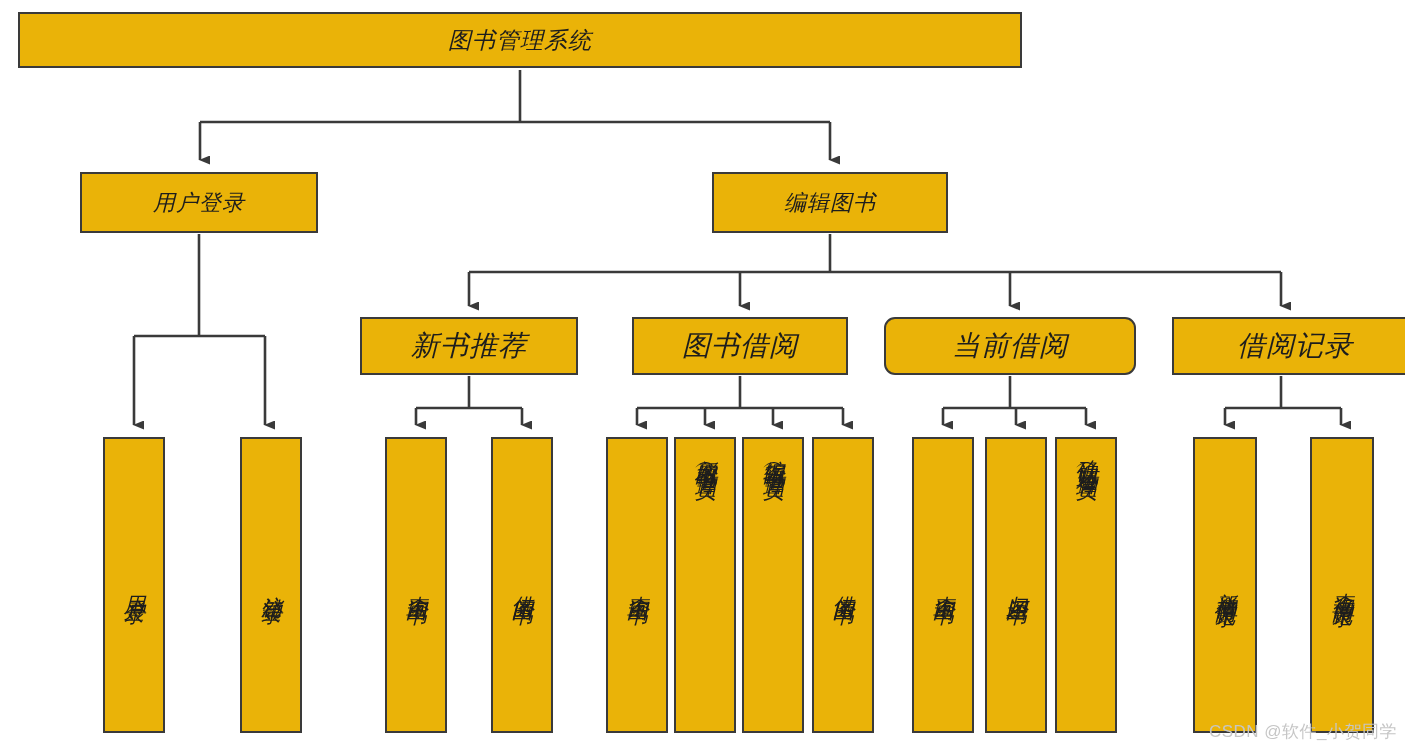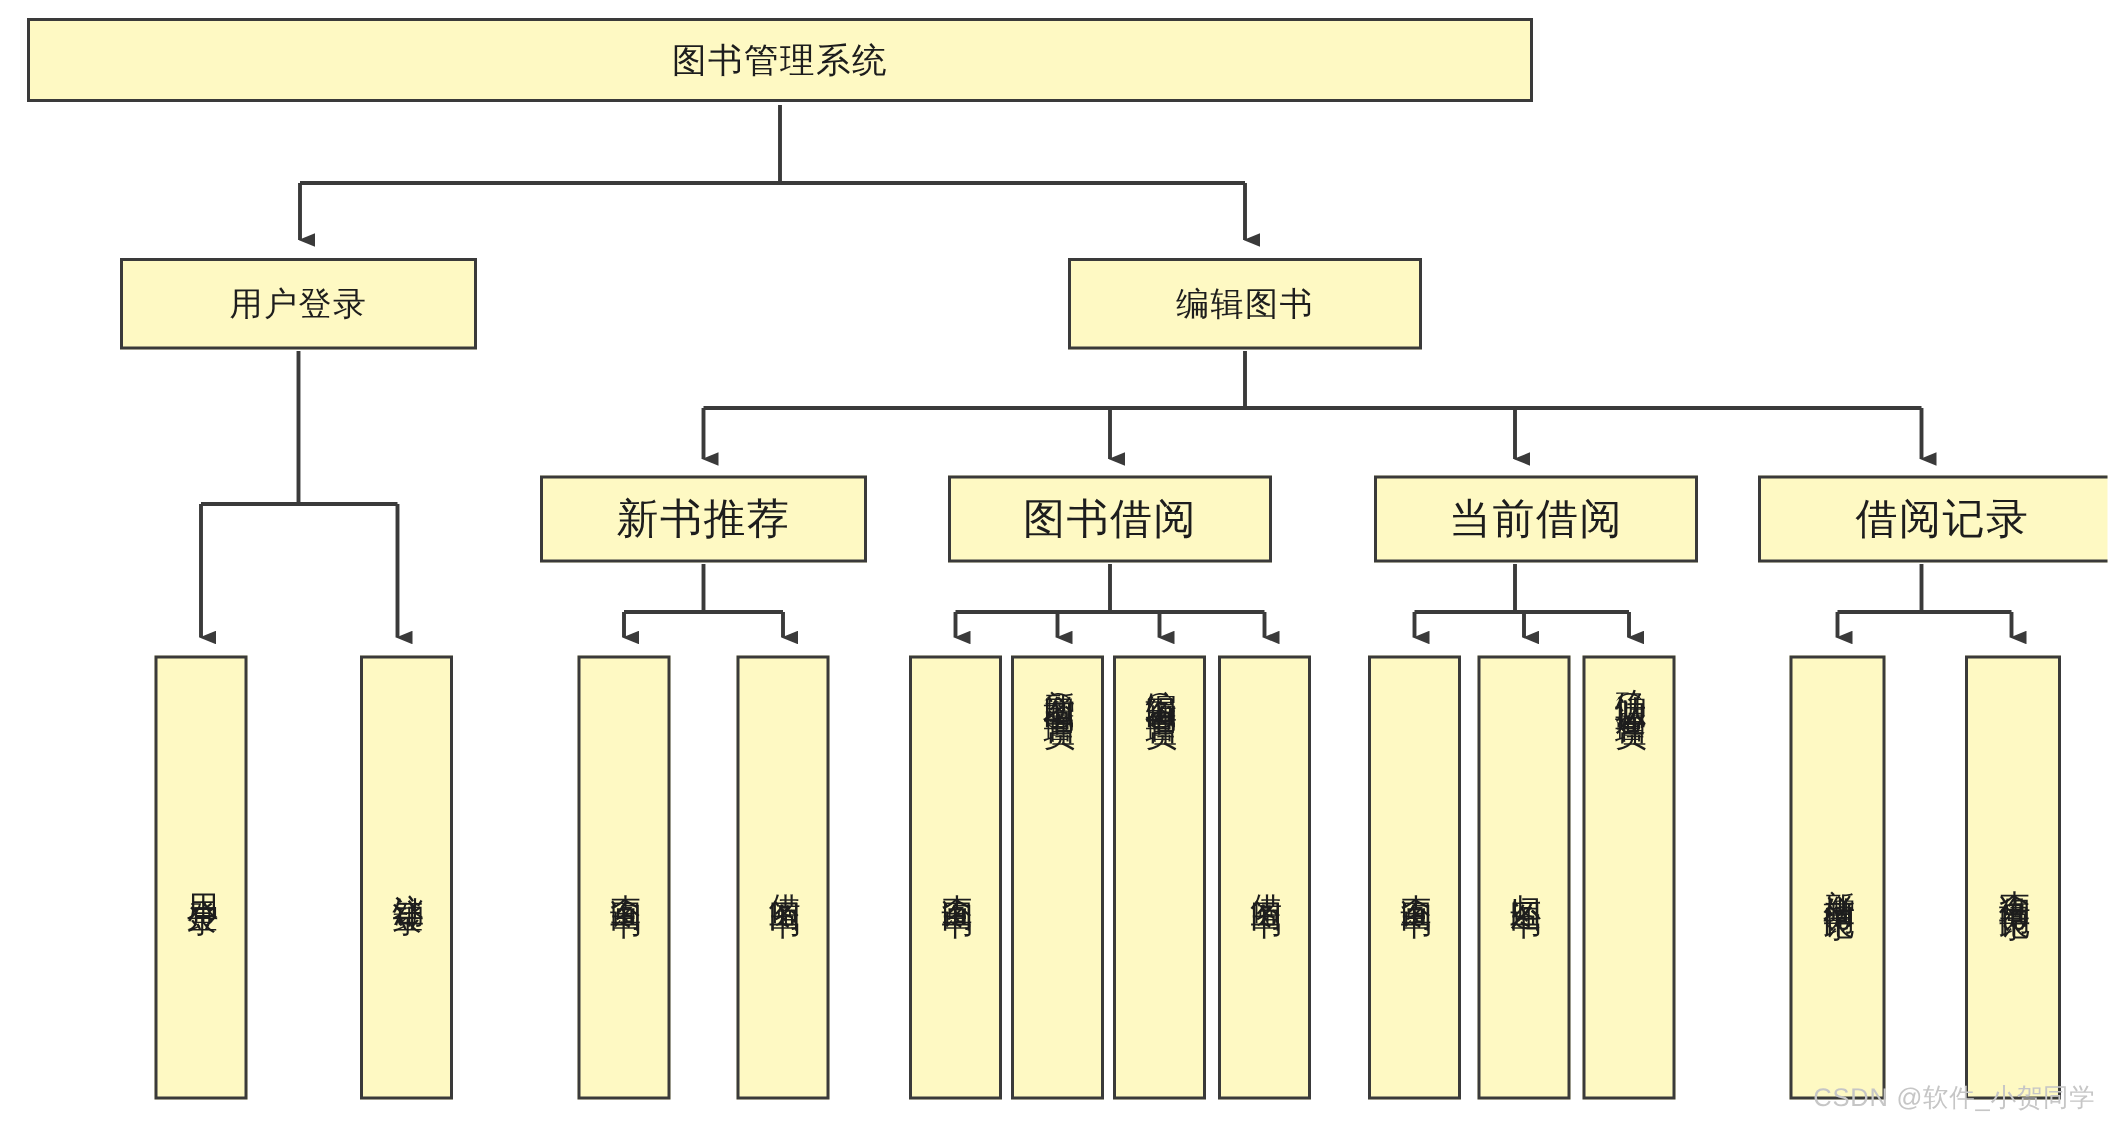--- a/index.html
+++ b/index.html
@@ -19,13 +19,14 @@
   .node{
     position:absolute;
     box-sizing:border-box;
-    background:#fef9c3;
+    background:#eab308;
     border:2.5px solid #3a3a3a;
     display:flex;
     align-items:center;
     justify-content:center;
     color:#1d1d1d;
     letter-spacing:1px;
+    font-style:italic;
   }
   .node.root{font-size:23px;}
   .node.lvl1{font-size:22px;}

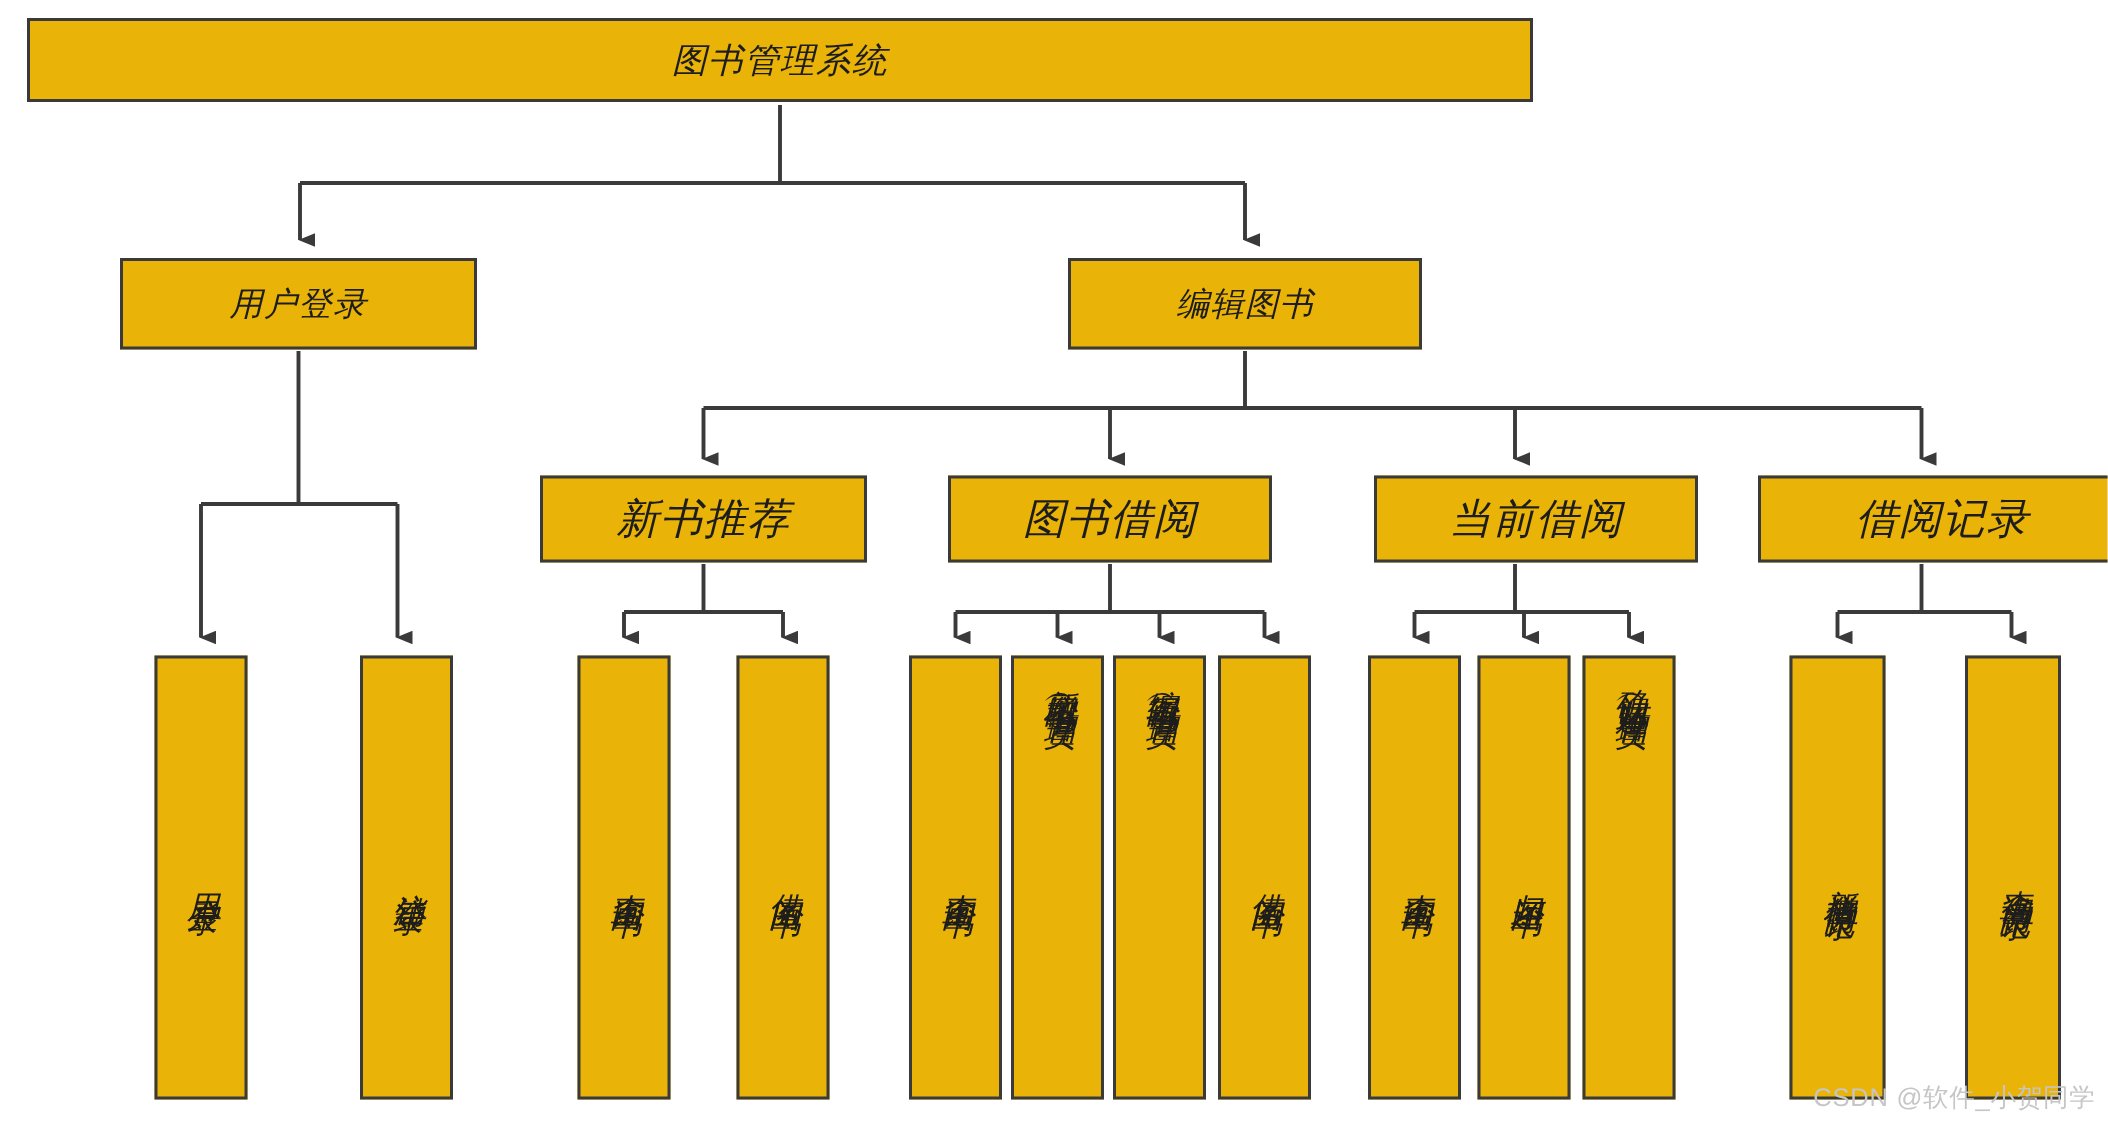--- a/index.html
+++ b/index.html
@@ -131,7 +131,7 @@
   <div class="node lvl2" style="left:632px;top:317px;width:216px;height:58px;">
     <span>图书借阅</span>
   </div>
-  <div class="node lvl2" style="left:916px;top:317px;width:216px;height:58px;">
+  <div class="node lvl2" style="left:884px;top:317px;width:252px;height:58px;border-radius:11px;">
     <span>当前借阅</span>
   </div>
   <div class="node lvl2" style="left:1172px;top:317px;width:246px;height:58px;">

